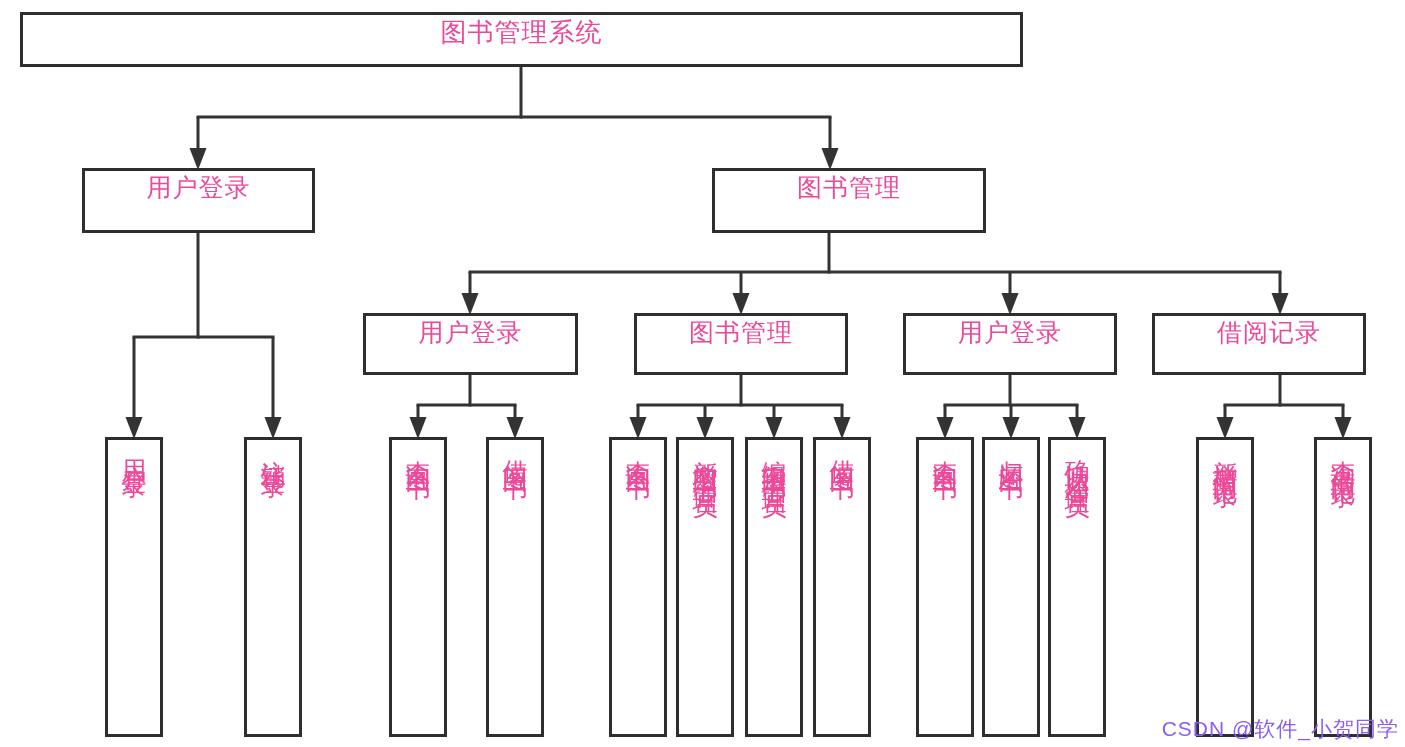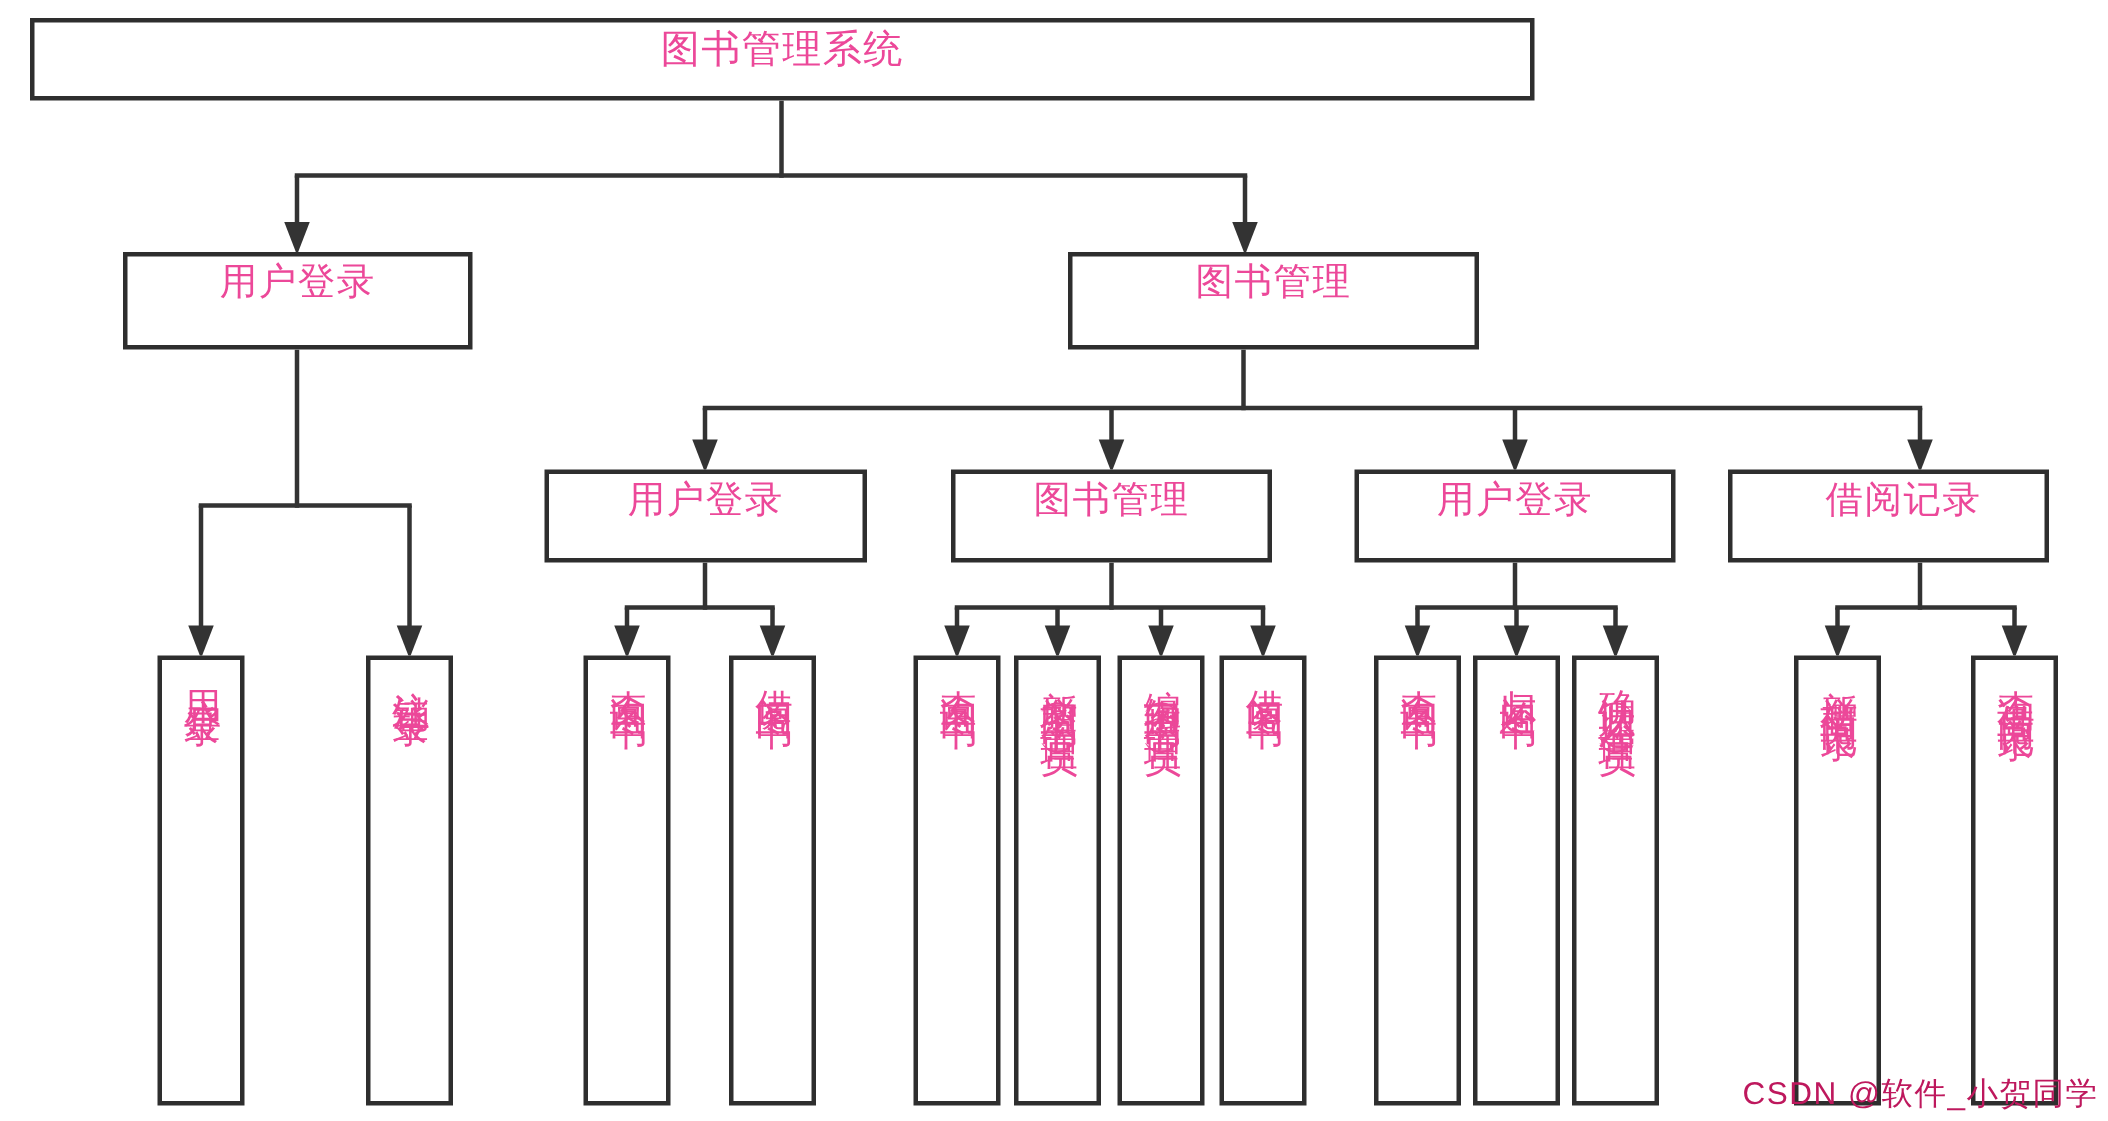--- a/index.html
+++ b/index.html
@@ -22,7 +22,7 @@
   }
   .watermark{
     position:absolute;right:6px;bottom:4px;z-index:3;
-    color:#be185d;font-size:21px;letter-spacing:1px;white-space:nowrap;
+    color:#8b5cf6;font-size:21px;letter-spacing:1px;white-space:nowrap;
   }
 </style>
 </head>

